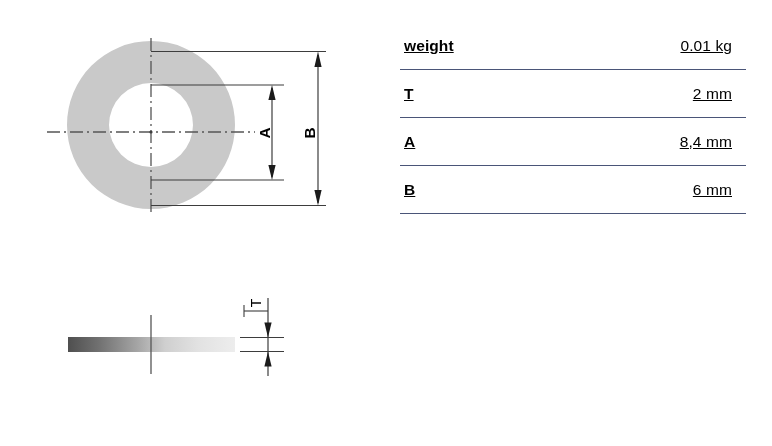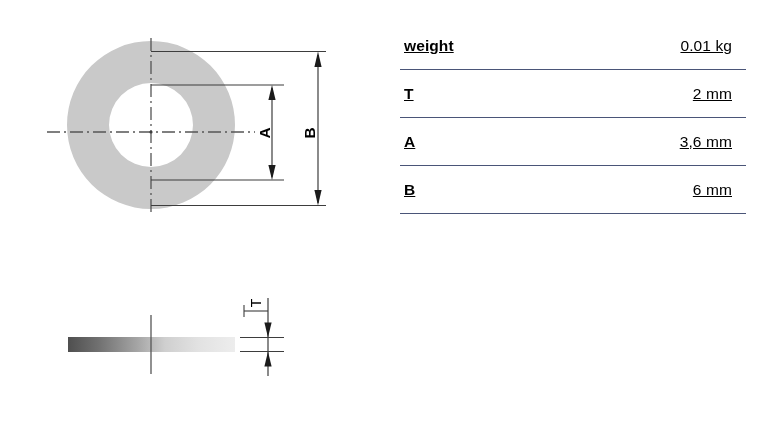--- a/index.html
+++ b/index.html
@@ -151,7 +151,7 @@
 
   <div class="spec-row">
     <span class="spec-label">A</span>
-    <span class="spec-value">3,6 mm</span>
+    <span class="spec-value">8,4 mm</span>
   </div>
 
   <div class="spec-row">

